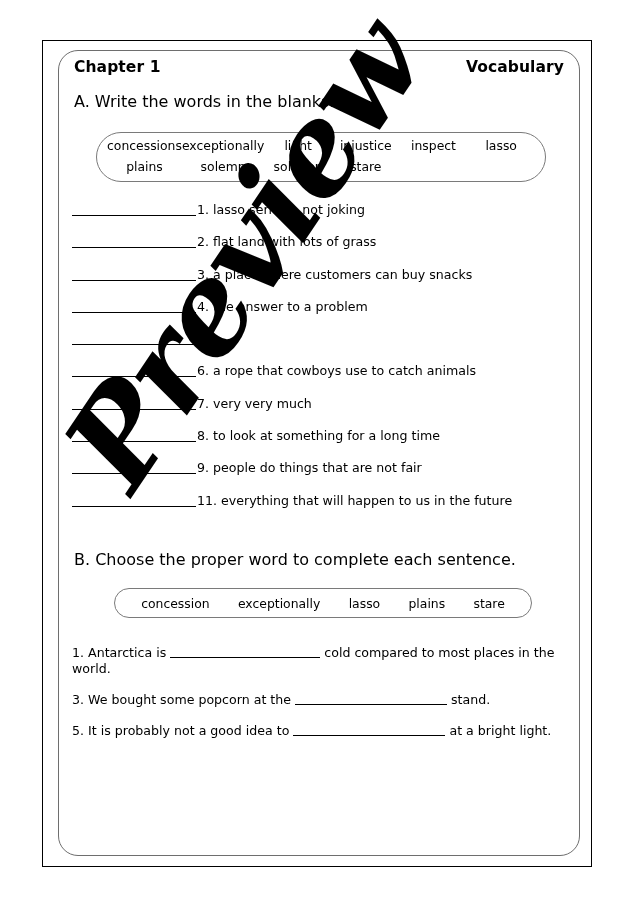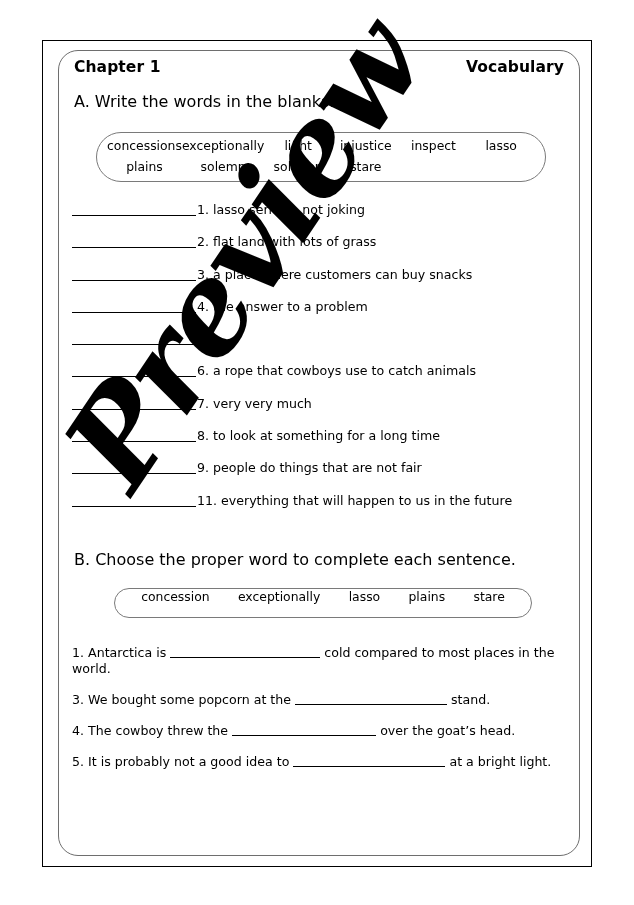--- a/index.html
+++ b/index.html
@@ -107,7 +107,7 @@
     width: 418px;
     height: 30px;
     display: flex;
-    align-items: flex-start;
+    align-items: center;
     justify-content: space-around;
     padding: 0 12px;
   }

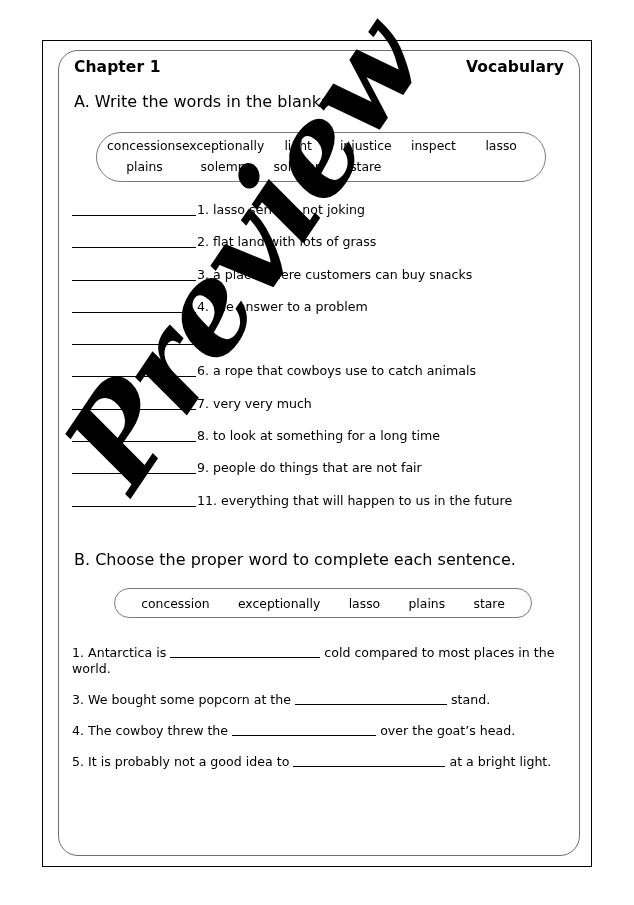--- a/index.html
+++ b/index.html
@@ -296,12 +296,6 @@
       <span>stand.</span>
     </div>
     <div class="sentrow">
-      <span>4.</span>
-      <span>The cowboy threw the</span>
-      <span class="inblank b4"></span>
-      <span>over the goat’s head.</span>
-    </div>
-    <div class="sentrow">
       <span>5.</span>
       <span>It is probably not a good idea to</span>
       <span class="inblank b5"></span>

